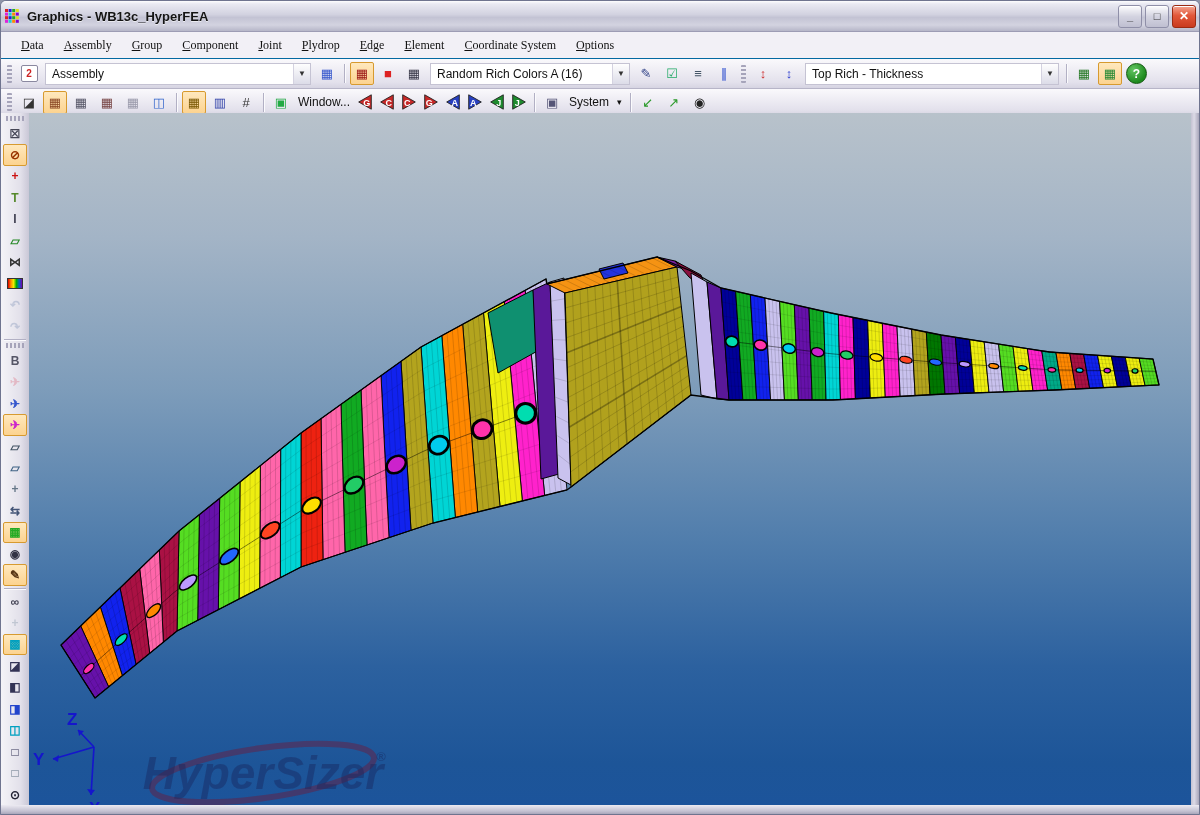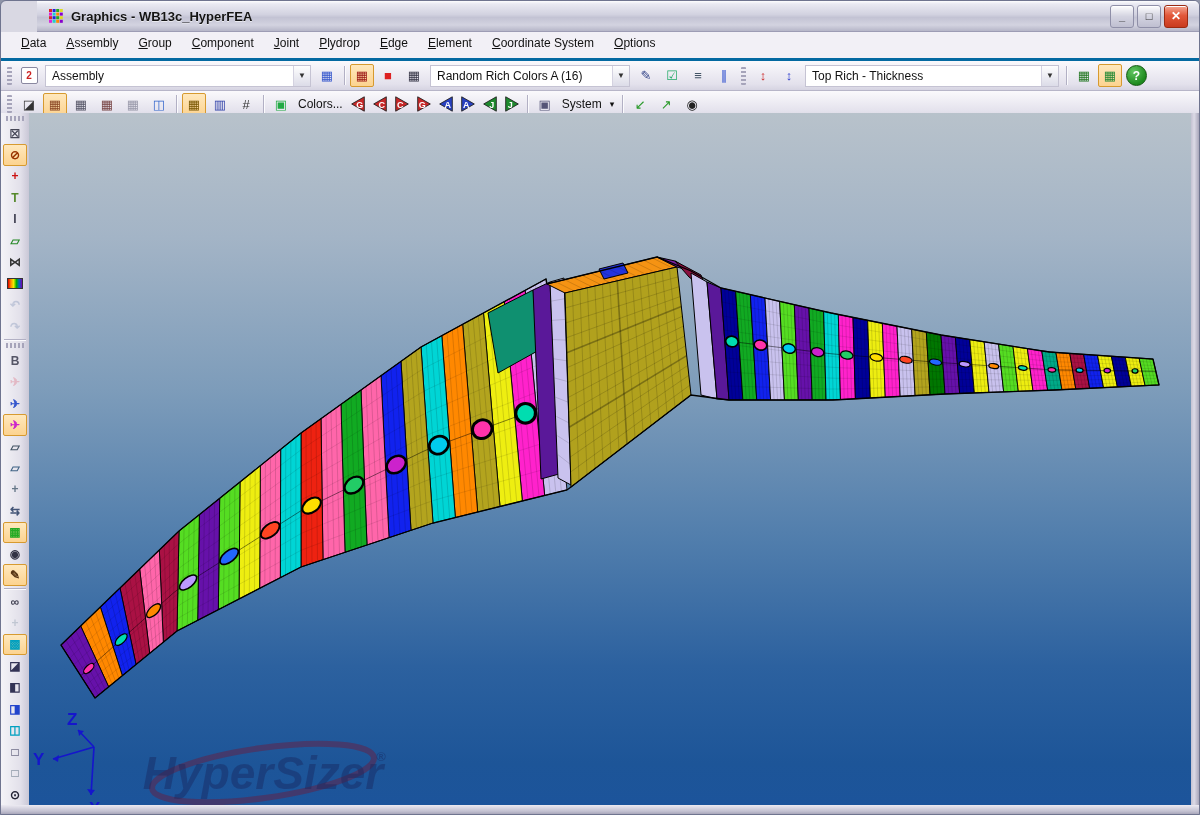--- a/index.html
+++ b/index.html
@@ -6,7 +6,7 @@
   body{width:1200px;height:815px;overflow:hidden;font-family:"Liberation Sans",sans-serif;background:#8f94a8;position:relative;}
   .window{position:absolute;inset:0;border:1px solid #6f748f;border-radius:6px 6px 0 0;overflow:hidden;background:#d9d8e3;}
   
-  .titlebar{height:30px;background:linear-gradient(180deg,#fdfdfe 0%,#e9e9f2 10%,#d2d2e0 45%,#c3c3d4 55%,#d3d3e0 80%,#b6b6c8 100%);display:flex;align-items:center;padding:0 11px;border-bottom:1px solid #9d9cb4;margin-left:36px;}
+  .titlebar{height:30px;background:linear-gradient(180deg,#fdfdfe 0%,#e9e9f2 10%,#d2d2e0 45%,#c3c3d4 55%,#d3d3e0 80%,#b6b6c8 100%);display:flex;align-items:center;padding:0 3px;border-bottom:1px solid #9d9cb4;}
   .title-text{font-weight:bold;font-size:13px;color:#141414;margin-left:7px;flex:1;text-shadow:0 1px 0 rgba(255,255,255,.6);}
   .winbtn{width:22px;height:21px;border-radius:3px;margin-left:3px;display:flex;align-items:center;justify-content:center;font-size:11px;font-weight:bold;color:#333;background:linear-gradient(180deg,#fdfdfe,#d3d3e0 50%,#bfbfd1);border:1px solid #8f8fa8;box-shadow:inset 0 1px 0 #fff;}
   .winbtn.close{background:linear-gradient(180deg,#f4a793,#e2573a 45%,#c93a1e);border-color:#9c2a12;color:#fff;font-size:12px;}

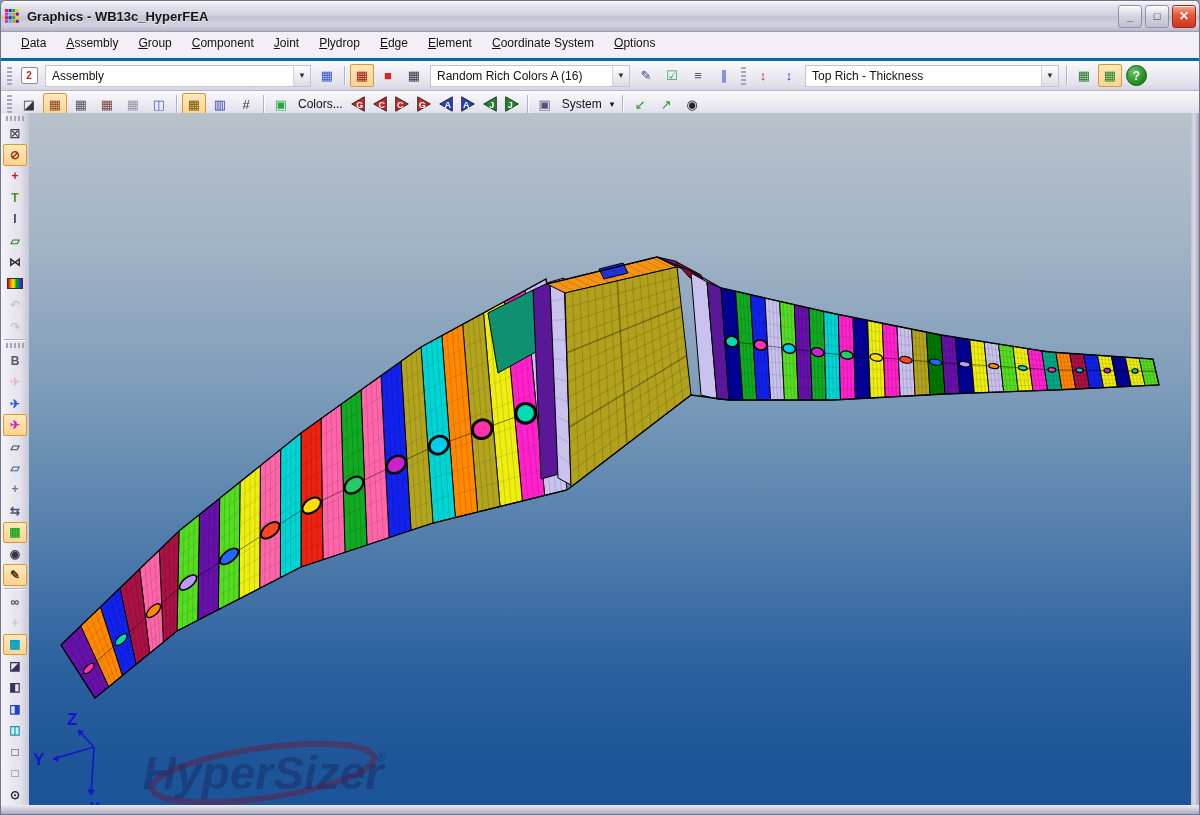--- a/index.html
+++ b/index.html
@@ -11,7 +11,7 @@
   .winbtn{width:22px;height:21px;border-radius:3px;margin-left:3px;display:flex;align-items:center;justify-content:center;font-size:11px;font-weight:bold;color:#333;background:linear-gradient(180deg,#fdfdfe,#d3d3e0 50%,#bfbfd1);border:1px solid #8f8fa8;box-shadow:inset 0 1px 0 #fff;}
   .winbtn.close{background:linear-gradient(180deg,#f4a793,#e2573a 45%,#c93a1e);border-color:#9c2a12;color:#fff;font-size:12px;}
   
-  .menubar{height:26px;background:#f2f0f6;display:flex;padding-left:10px;font-size:12px;color:#111;border-bottom:3px solid #0369a1;}
+  .menubar{height:26px;background:#f2f0f6;display:flex;align-items:center;padding-left:10px;font-size:12px;color:#111;border-bottom:1px solid #0369a1;font-family:Liberation Serif, serif;}
   .menu-item{padding:4px 10px;cursor:default;}
   .menu-item u{text-decoration:underline;}
   

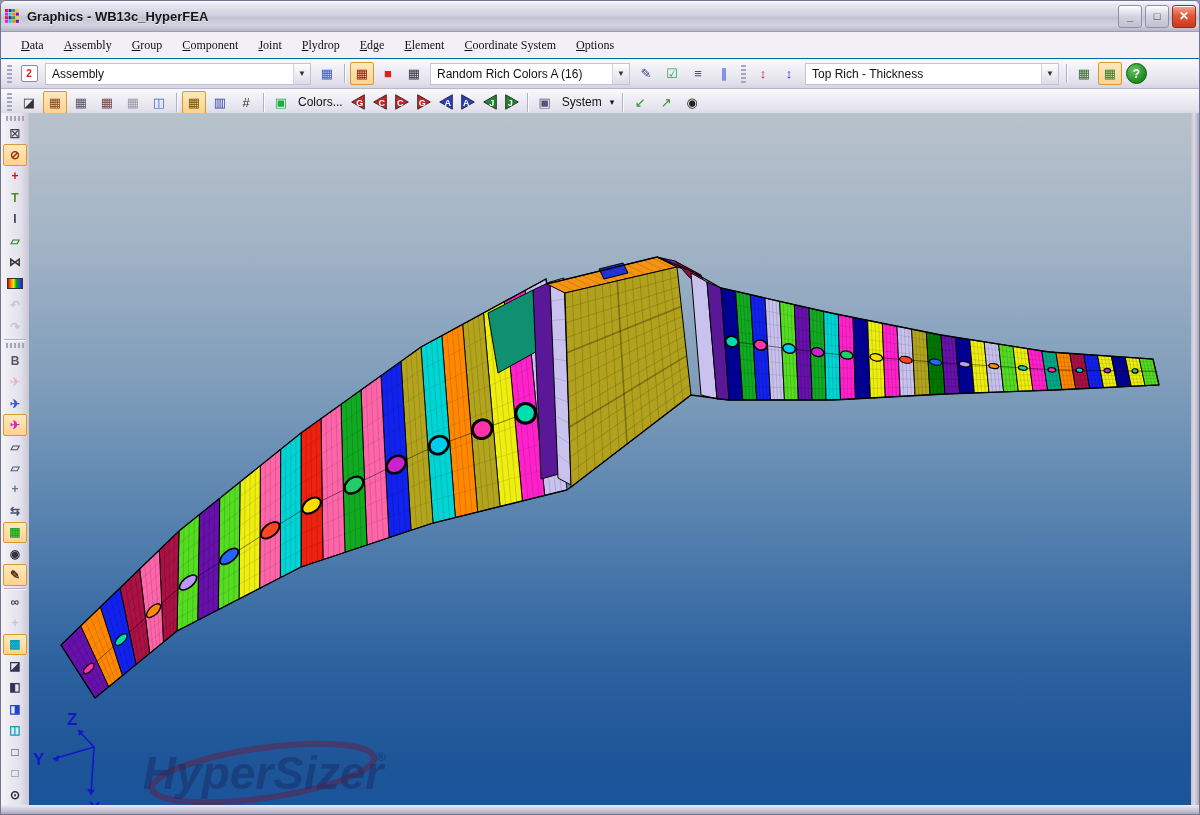--- a/index.html
+++ b/index.html
@@ -198,7 +198,7 @@
           <span class="g" style="color: rgb(34, 170, 68);">▣</span>
         </div>
       </span>
-    <span class="tlabel">Colors...</span>
+    <span class="tlabel">Window...</span>
     <span id="navbtns" style="display: inline-flex;">
         <div class="navbtn">
           <svg width="18" height="18" viewBox="0 0 20 20">

